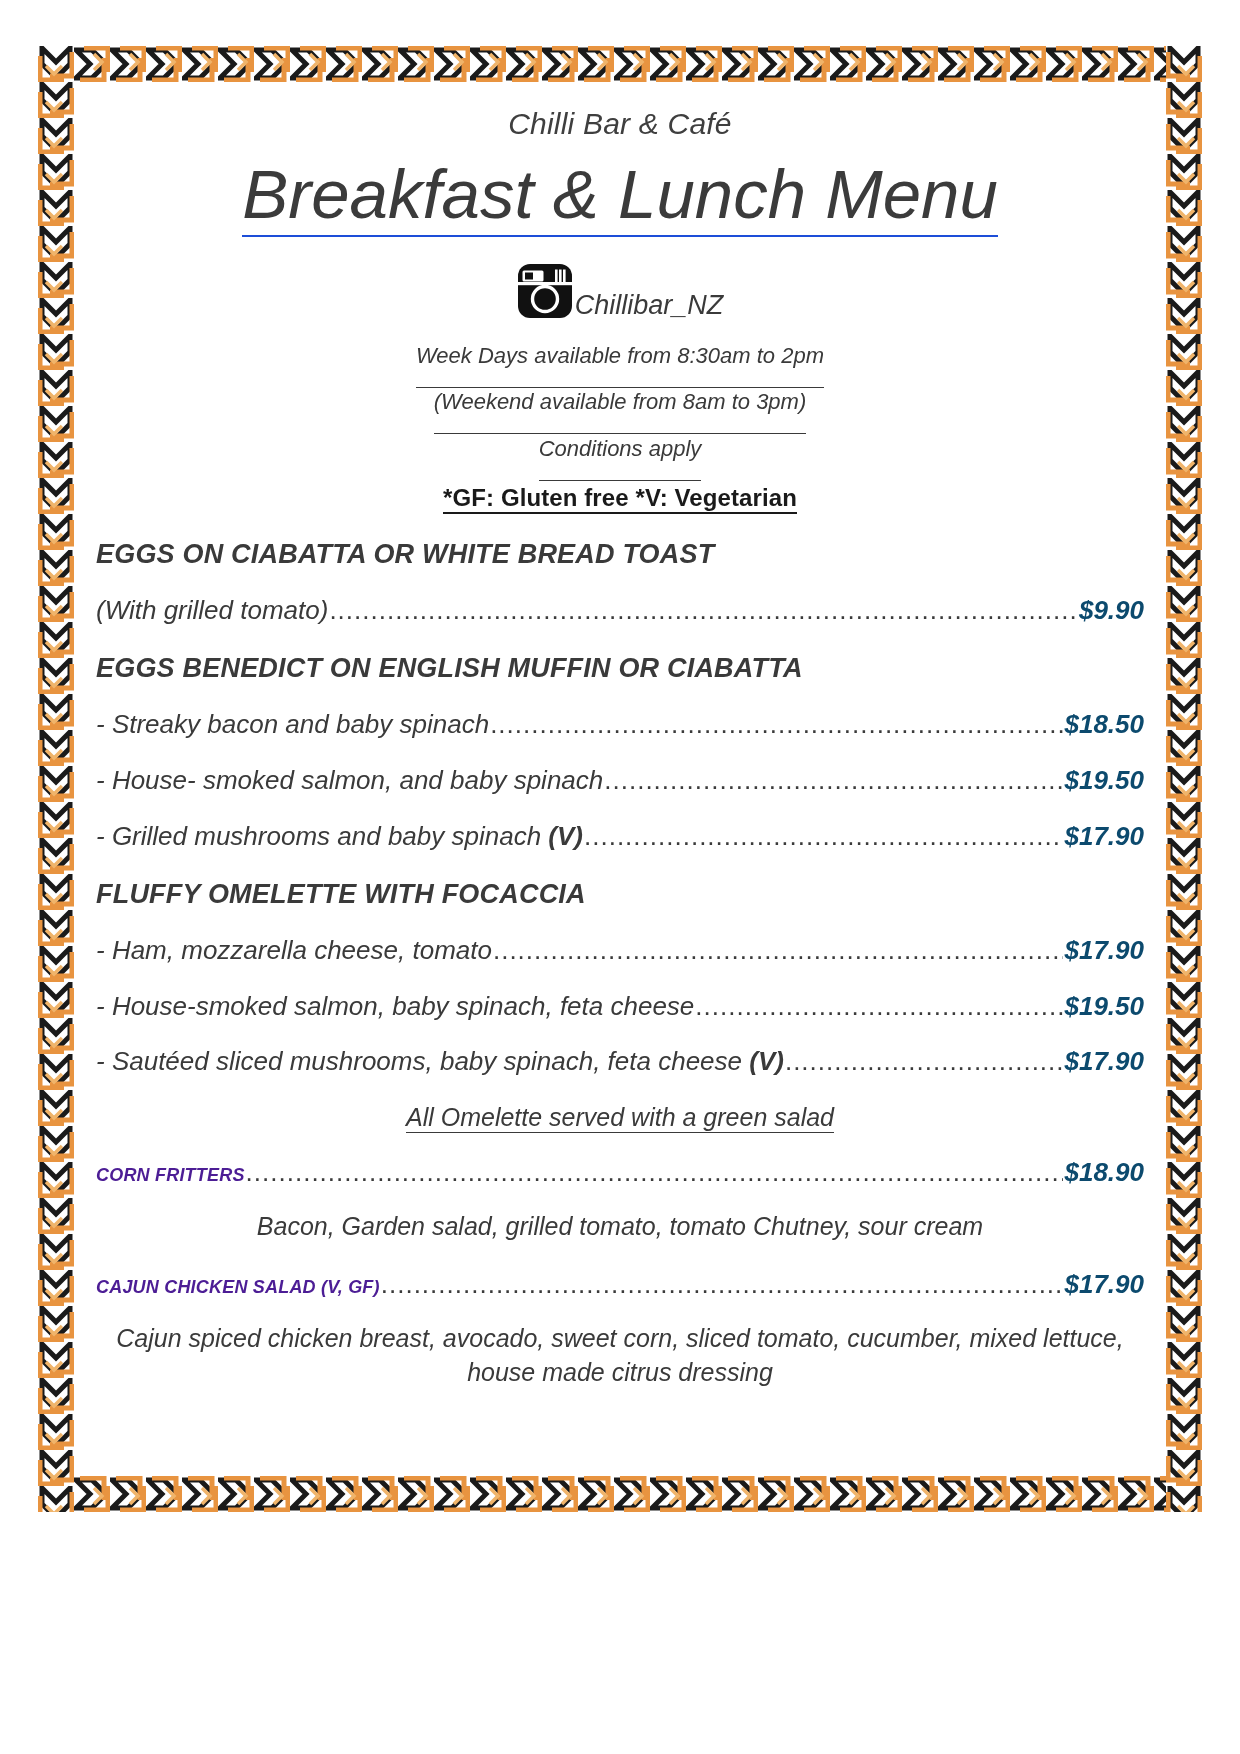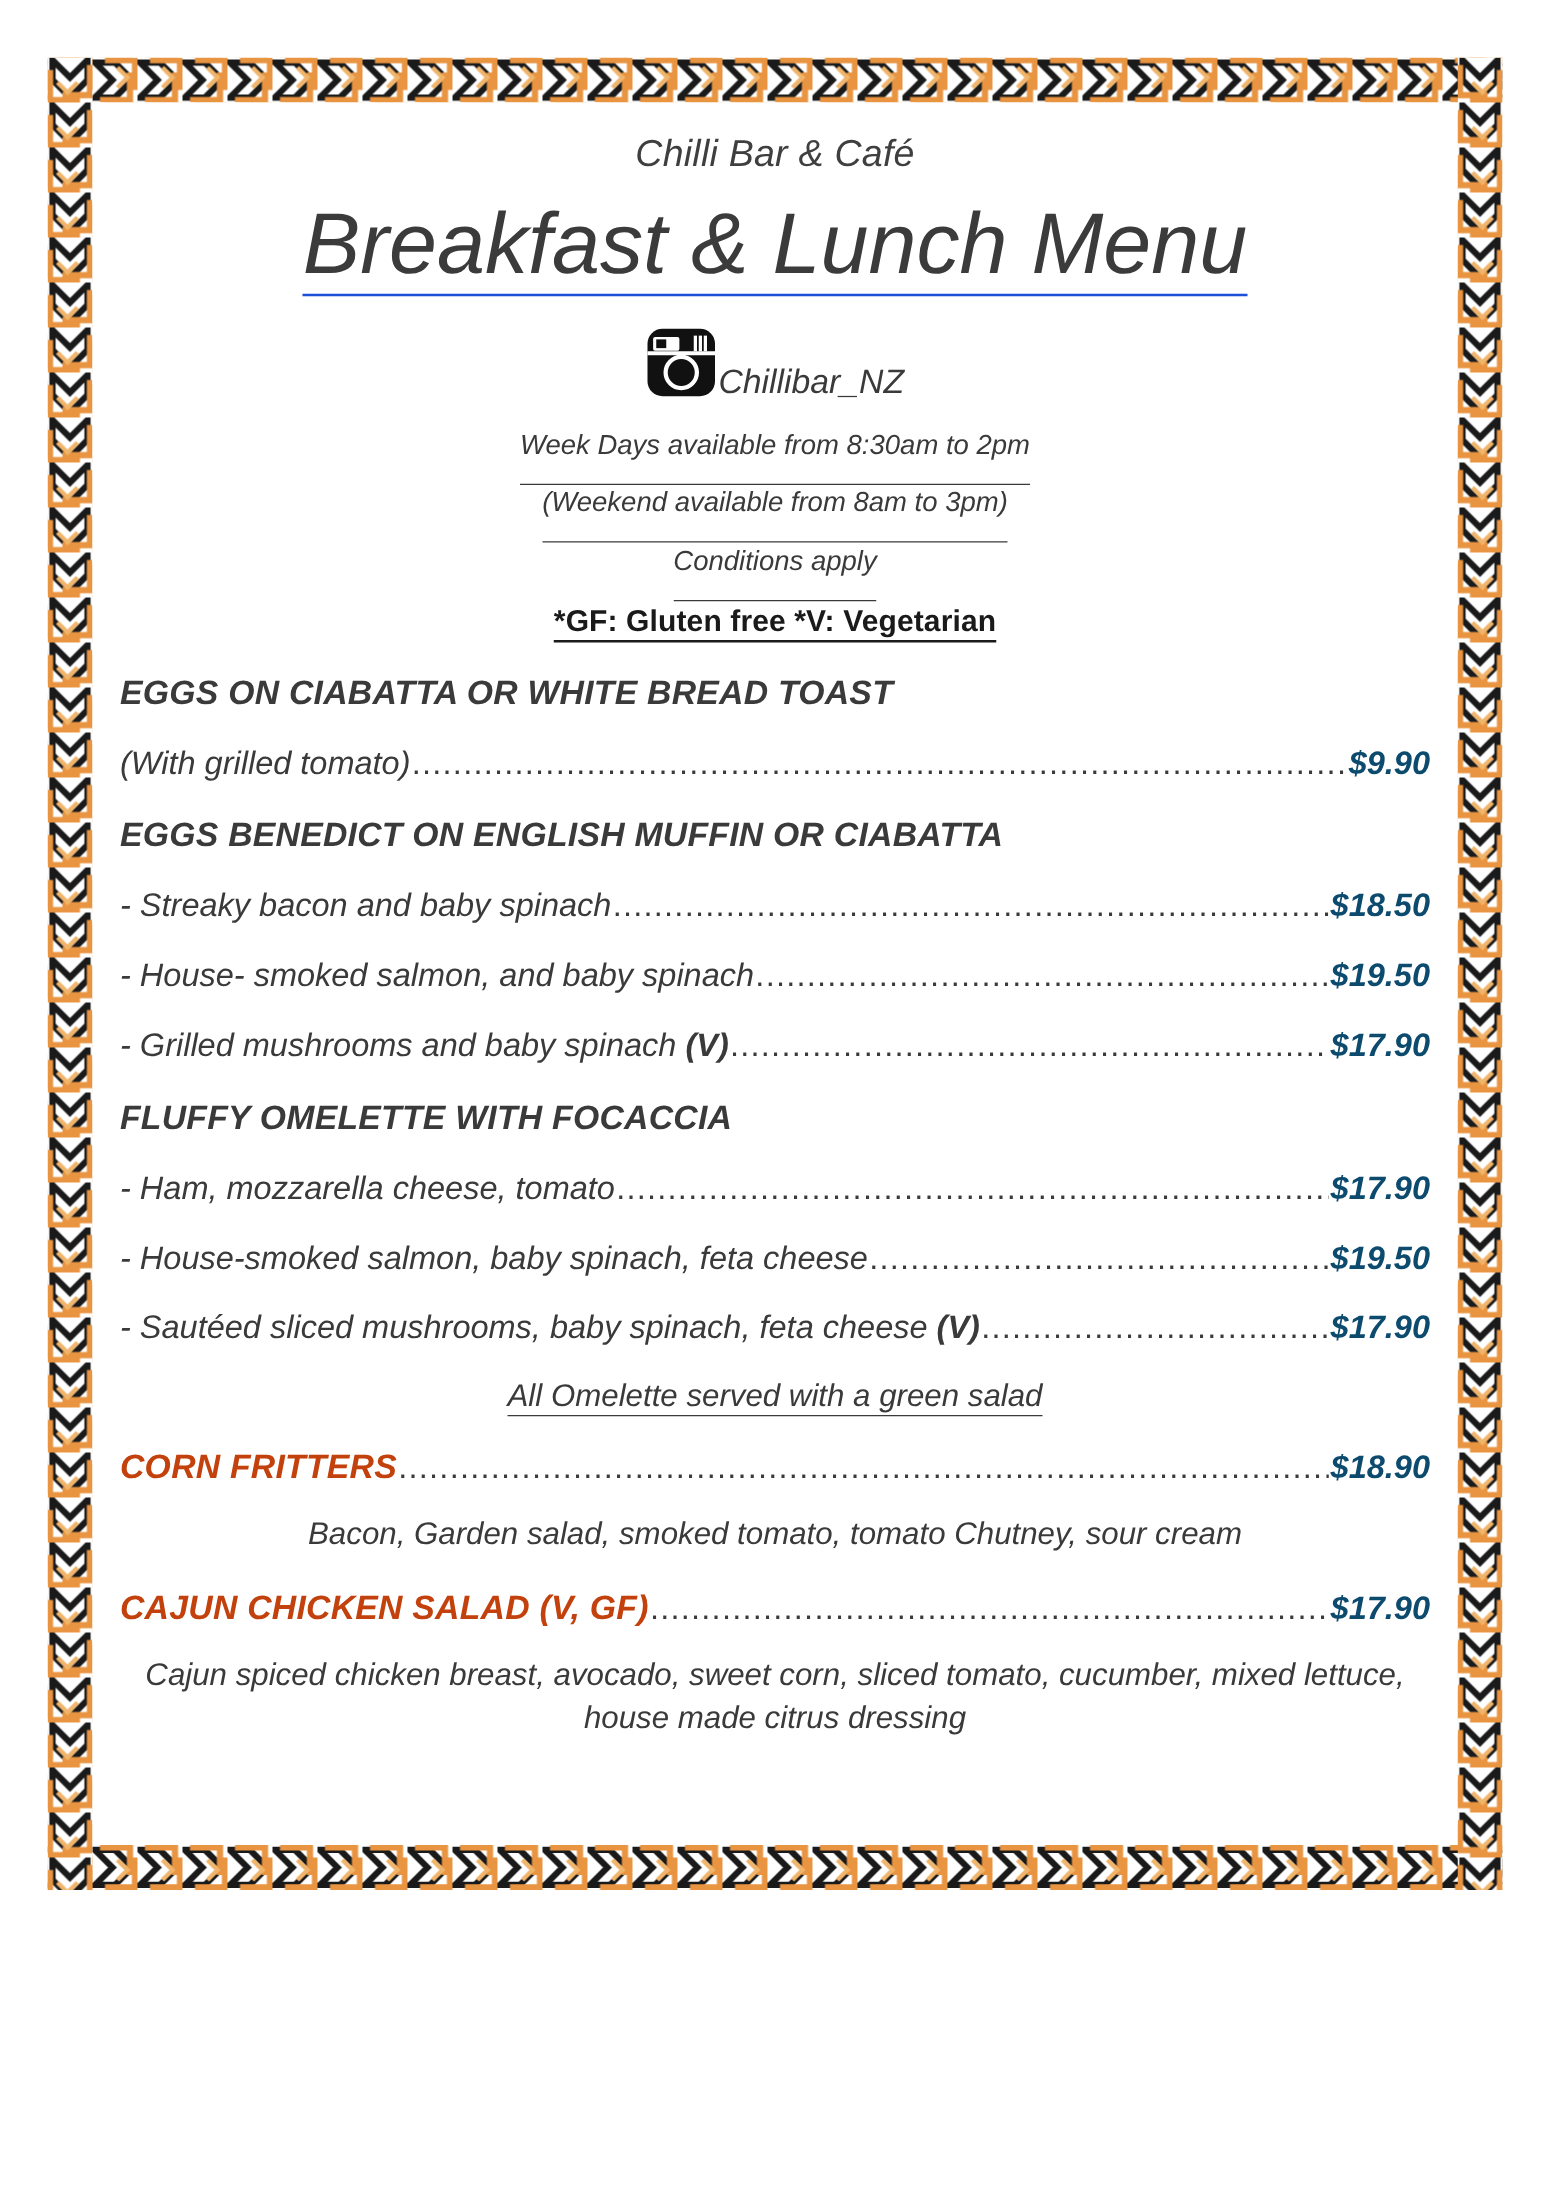--- a/index.html
+++ b/index.html
@@ -189,11 +189,11 @@
 
   
   .menu-row.head-row .row-label {
-    font-size: 27px;
+    font-size: 18px;
     font-weight: bold;
     font-style: italic;
     letter-spacing: 0.2px;
-    color: #c2410c;
+    color: #4c1d95;
   }
 
   .note-center {

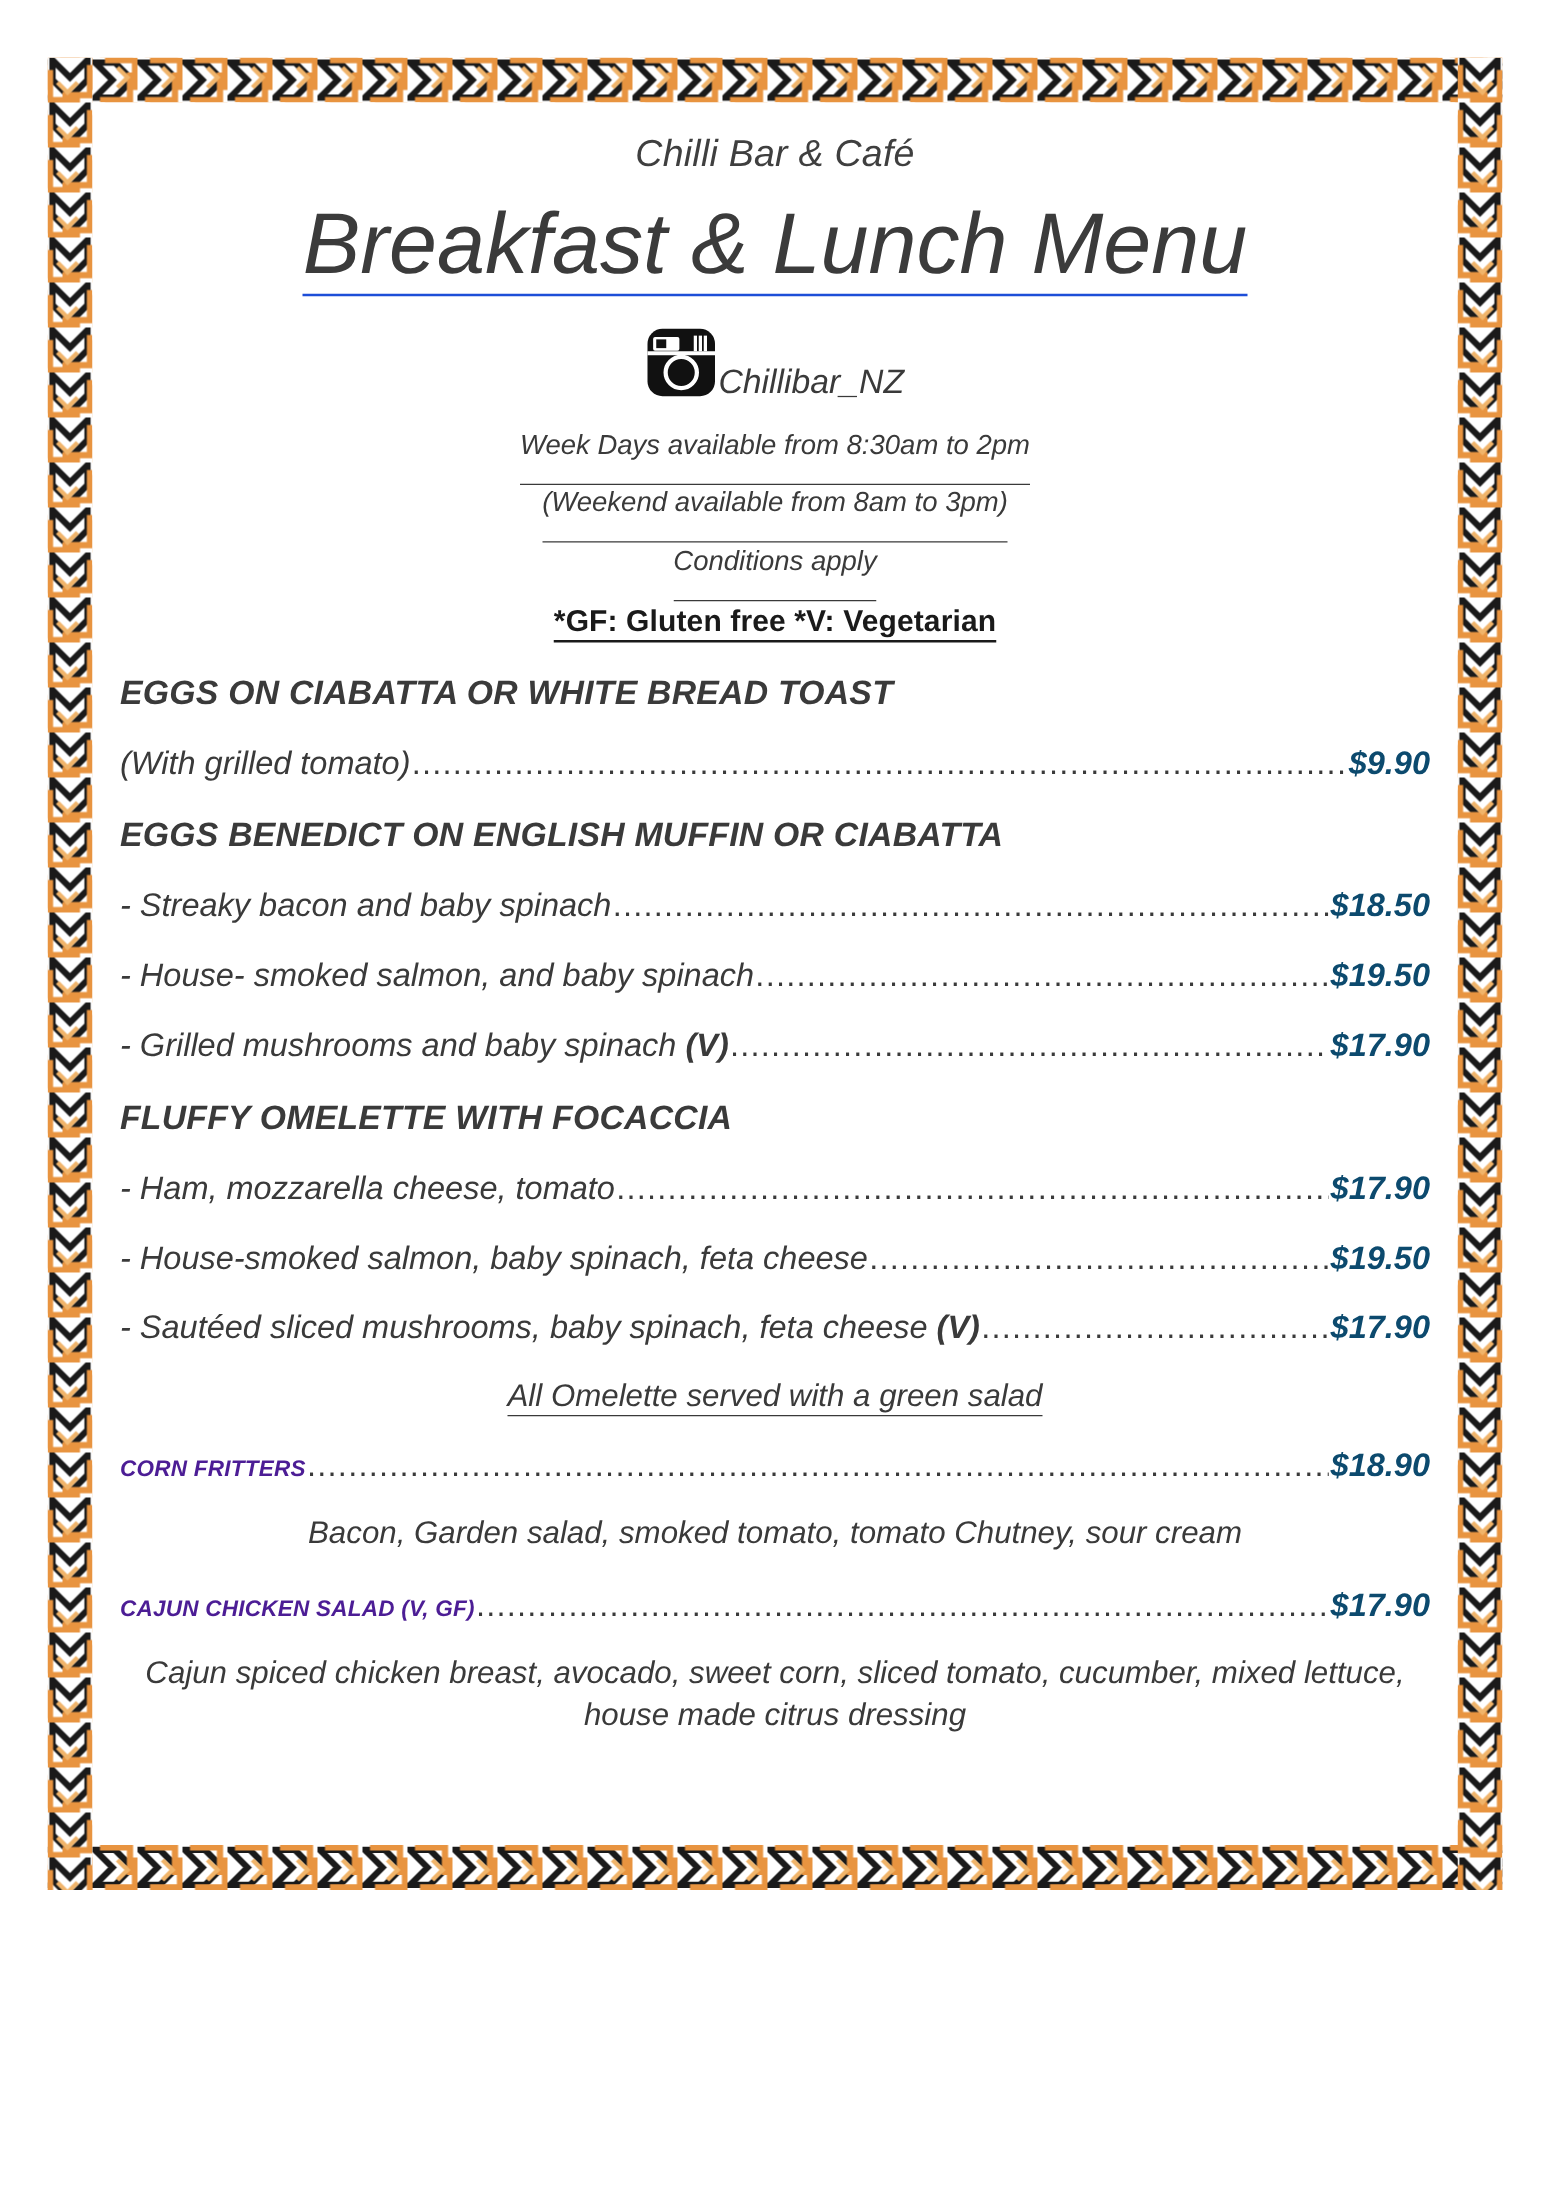--- a/index.html
+++ b/index.html
@@ -348,7 +348,7 @@
       <span class="row-dots">..................................................................................................................................................................</span>
       <span class="row-price">$18.90</span>
     </div>
-    <div class="desc">Bacon, Garden salad, smoked tomato, tomato Chutney, sour cream</div>
+    <div class="desc">Bacon, Garden salad, grilled tomato, tomato Chutney, sour cream</div>
 
     <div class="menu-row head-row">
       <span class="row-label">CAJUN CHICKEN SALAD (V, GF)</span>

